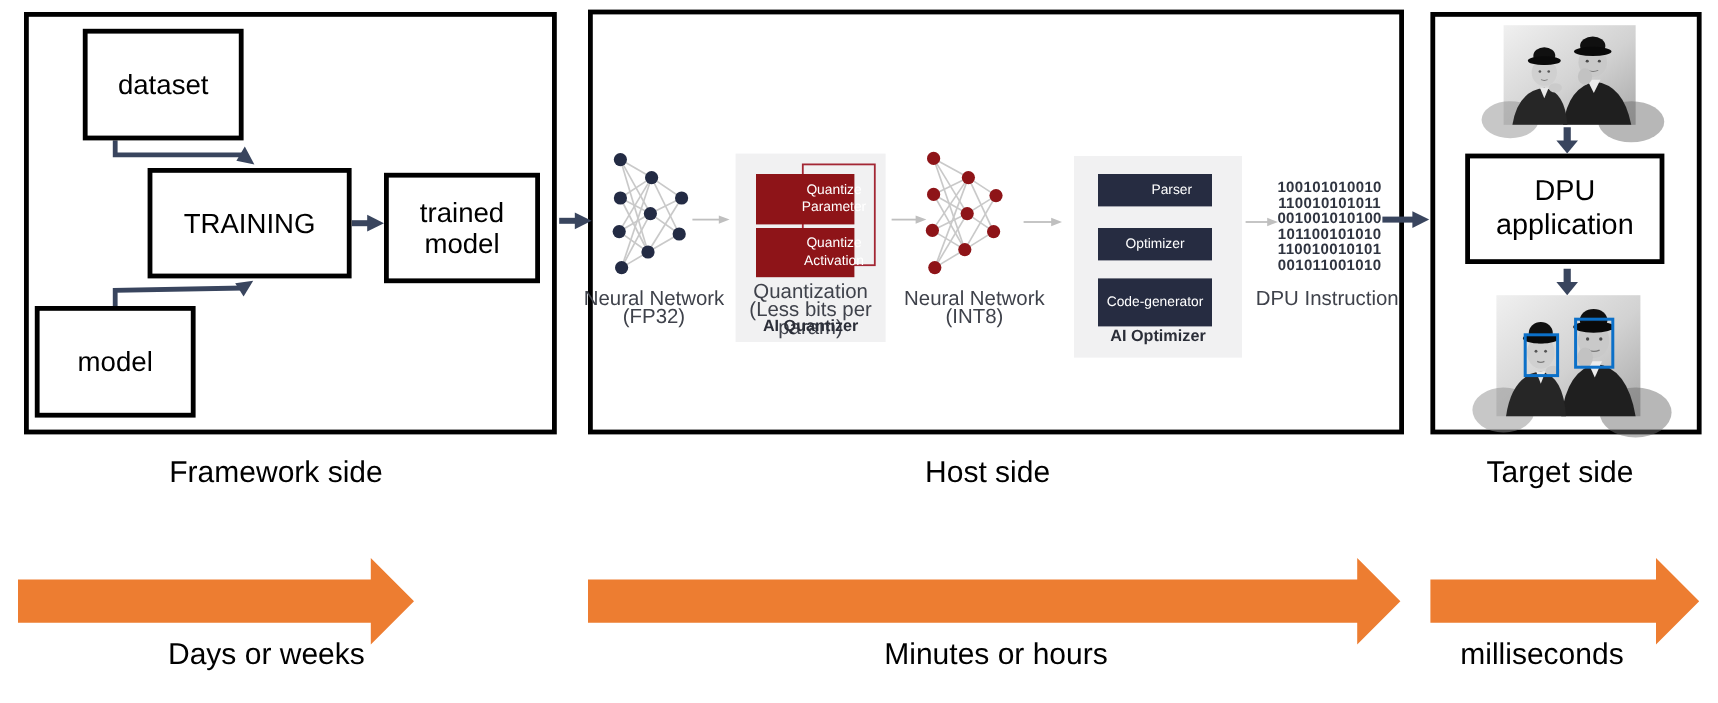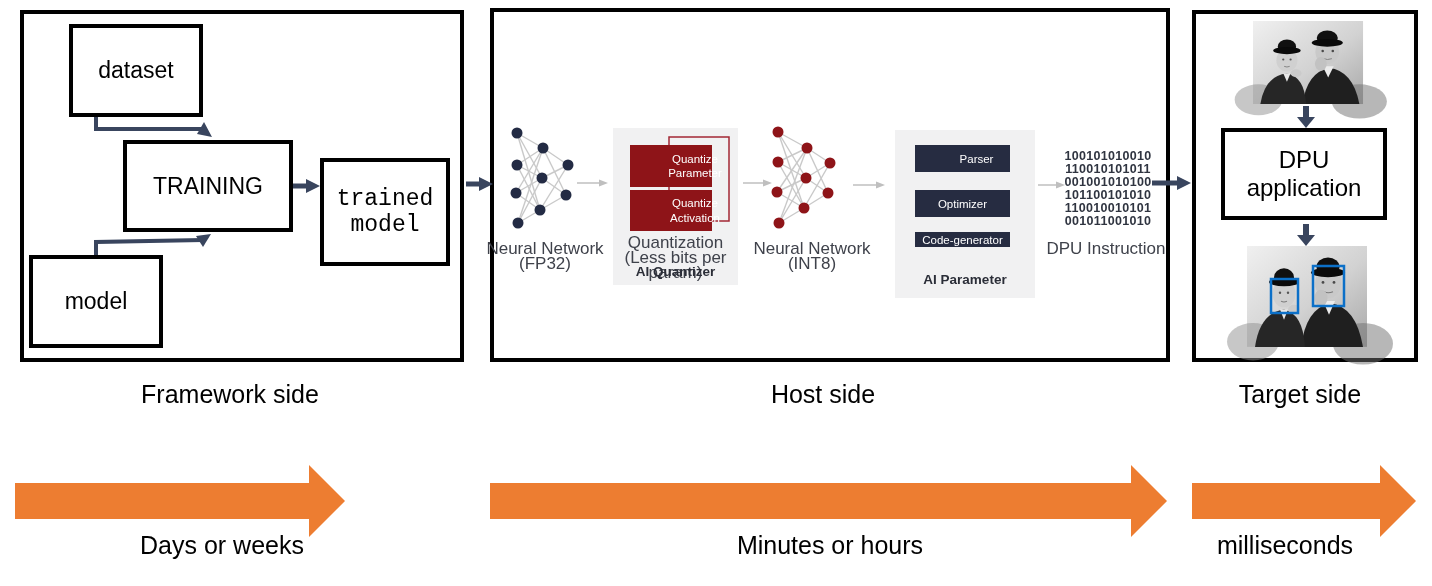--- a/index.html
+++ b/index.html
@@ -269,7 +269,7 @@
   <div class="node-box" style="left:123px;top:140px;width:170px;height:92px;">
     <span>TRAINING</span>
   </div>
-  <div class="node-box" style="left:320px;top:158px;width:130px;height:108px;font-family:Liberation Mono, monospace;">
+  <div class="node-box" style="left:320px;top:144px;width:130px;height:92px;">
     <span>trained model</span>
   </div>
   <div class="node-box" style="left:29px;top:255px;width:134px;height:93px;">

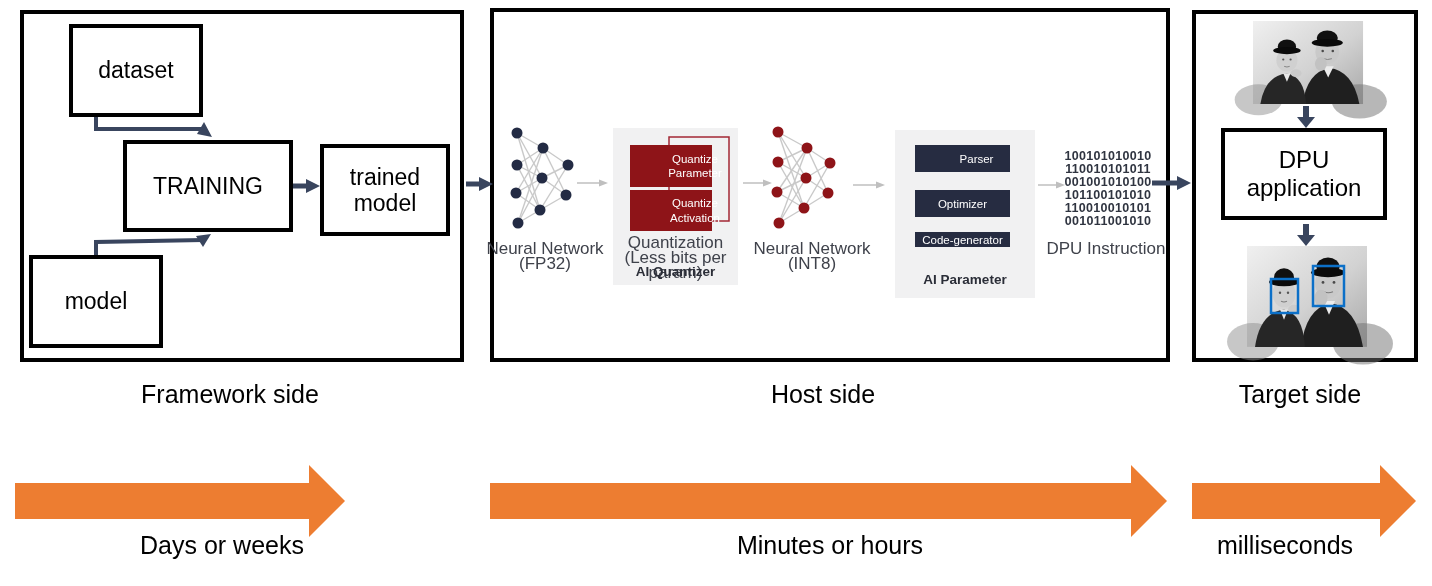--- a/index.html
+++ b/index.html
@@ -299,7 +299,7 @@
 
   <div class="cbox" style="left:915px;top:145px;width:95px;height:27px;padding-left:28px;">Parser</div>
   <div class="cbox" style="left:915px;top:190px;width:95px;height:27px;">Optimizer</div>
-  <div class="cbox" style="left:915px;top:232px;width:95px;height:15px;">Code-generator</div>
+  <div class="cbox" style="left:915px;top:232px;width:95px;height:40px;">Code-generator</div>
   <div class="panel-title" style="left:895px;top:272px;width:140px;">AI Parameter</div>
 
   <div class="binary-block" style="left:1063px;top:150px;width:90px;">

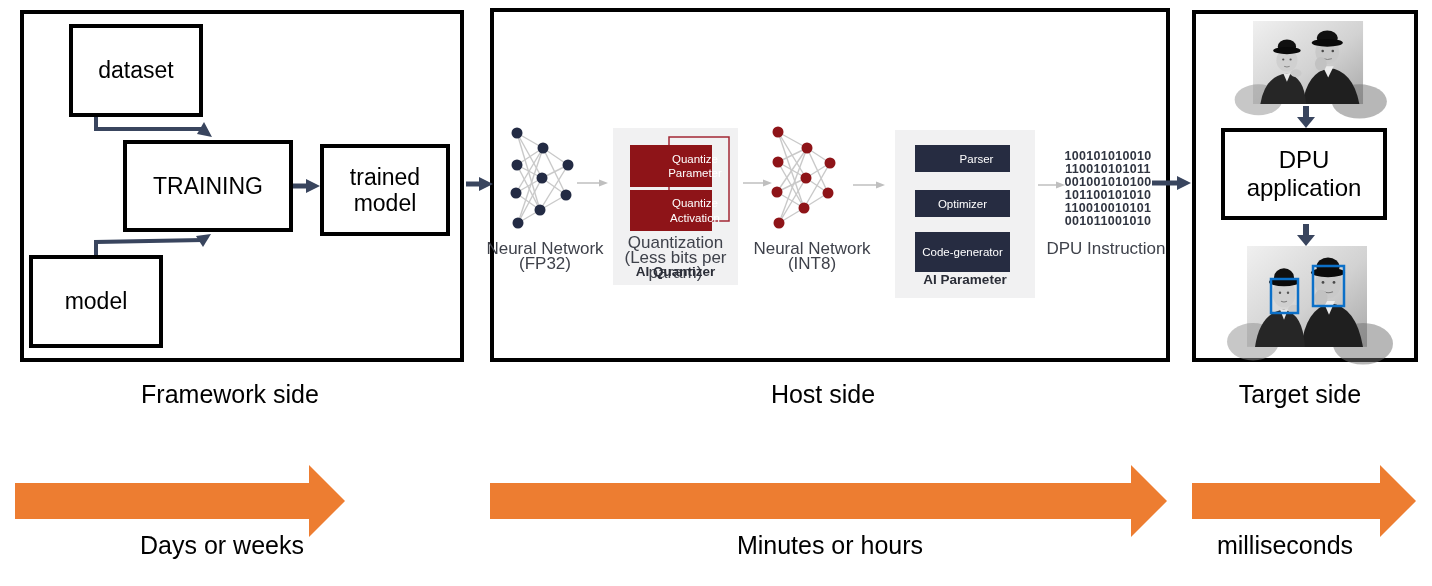--- a/index.html
+++ b/index.html
@@ -300,7 +300,7 @@
   <div class="cbox" style="left:915px;top:145px;width:95px;height:27px;padding-left:28px;">Parser</div>
   <div class="cbox" style="left:915px;top:190px;width:95px;height:27px;">Optimizer</div>
   <div class="cbox" style="left:915px;top:232px;width:95px;height:40px;">Code-generator</div>
-  <div class="panel-title" style="left:895px;top:272px;width:140px;">AI Parameter</div>
+  <div class="panel-title" style="left:895px;top:272px;width:140px;">AI Optimizer</div>
 
   <div class="binary-block" style="left:1063px;top:150px;width:90px;">
     <div>100101010010</div>

